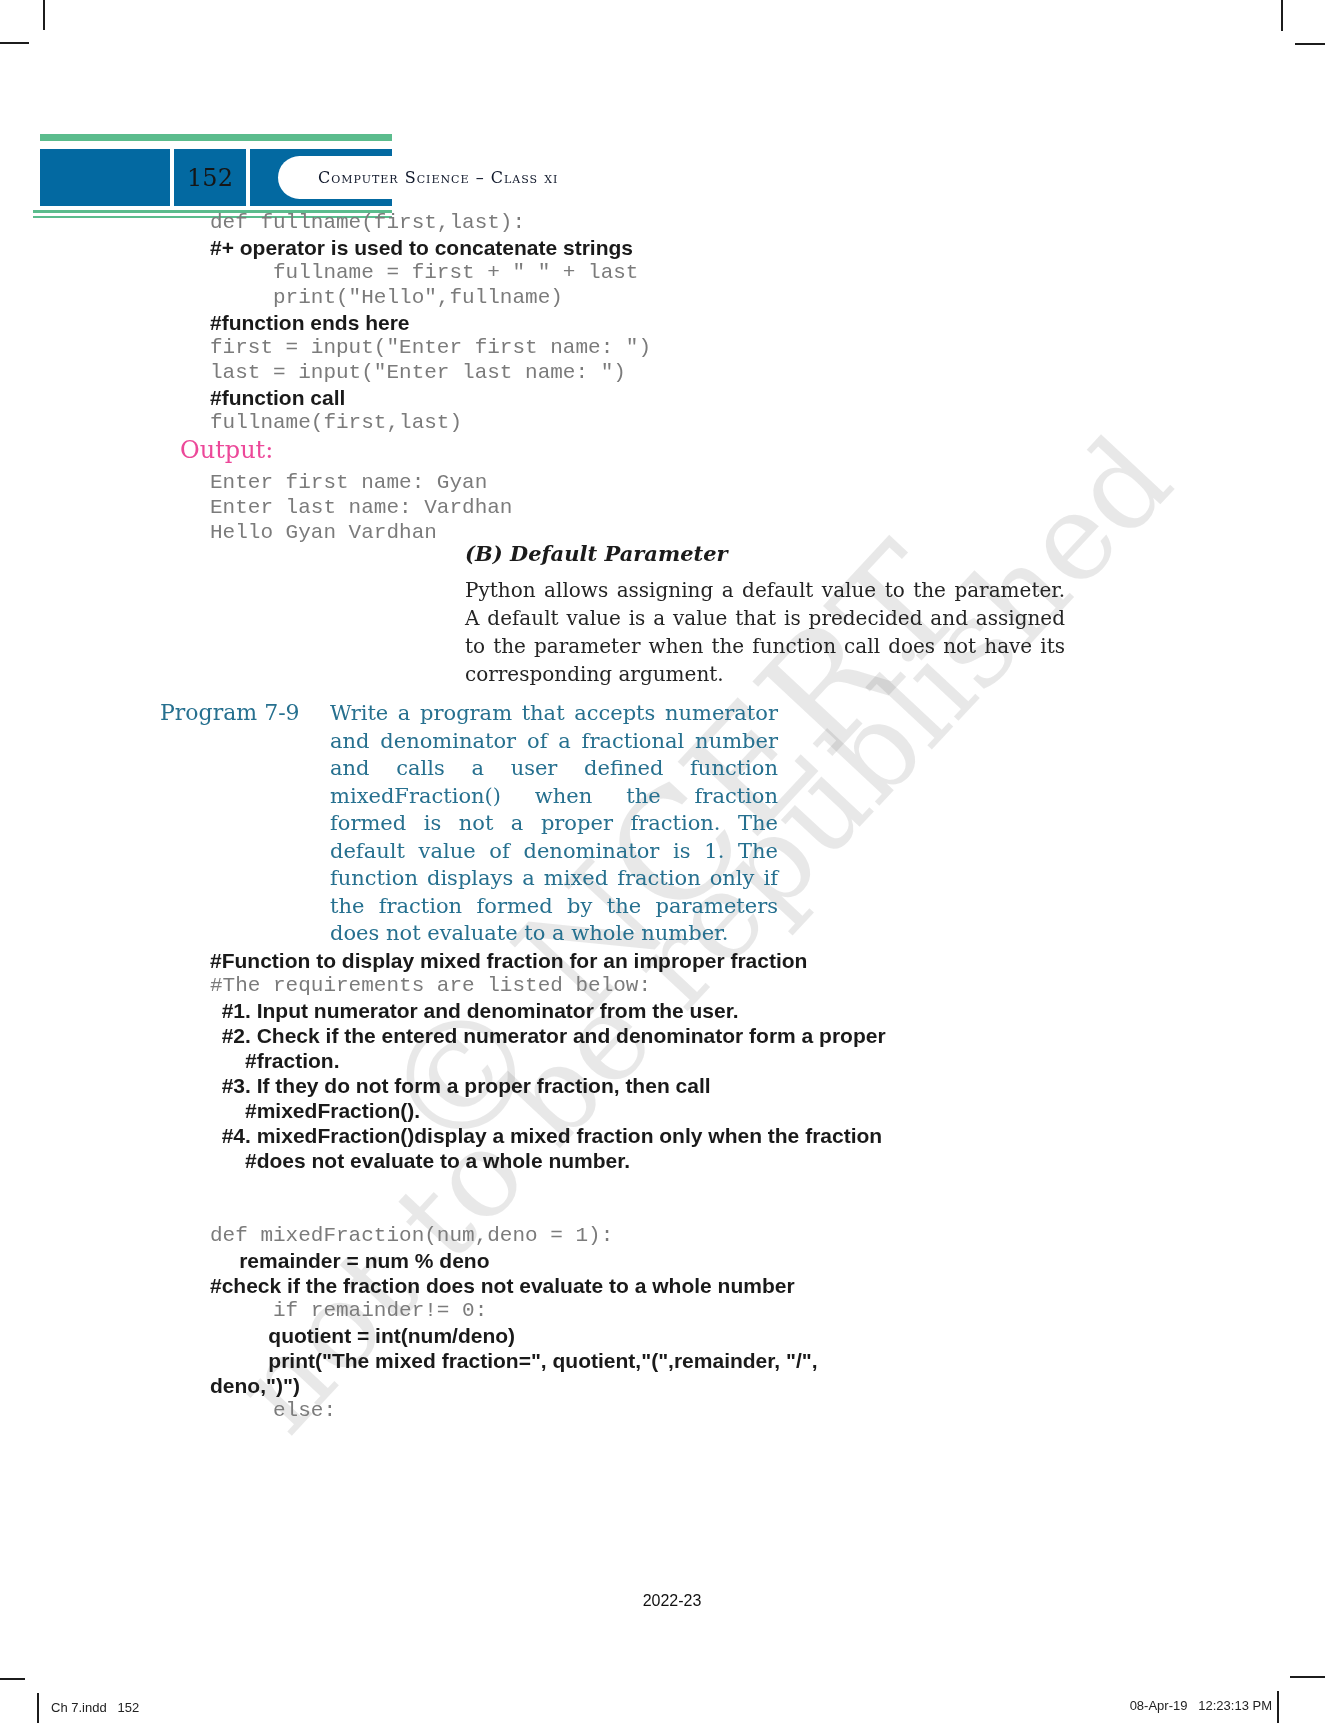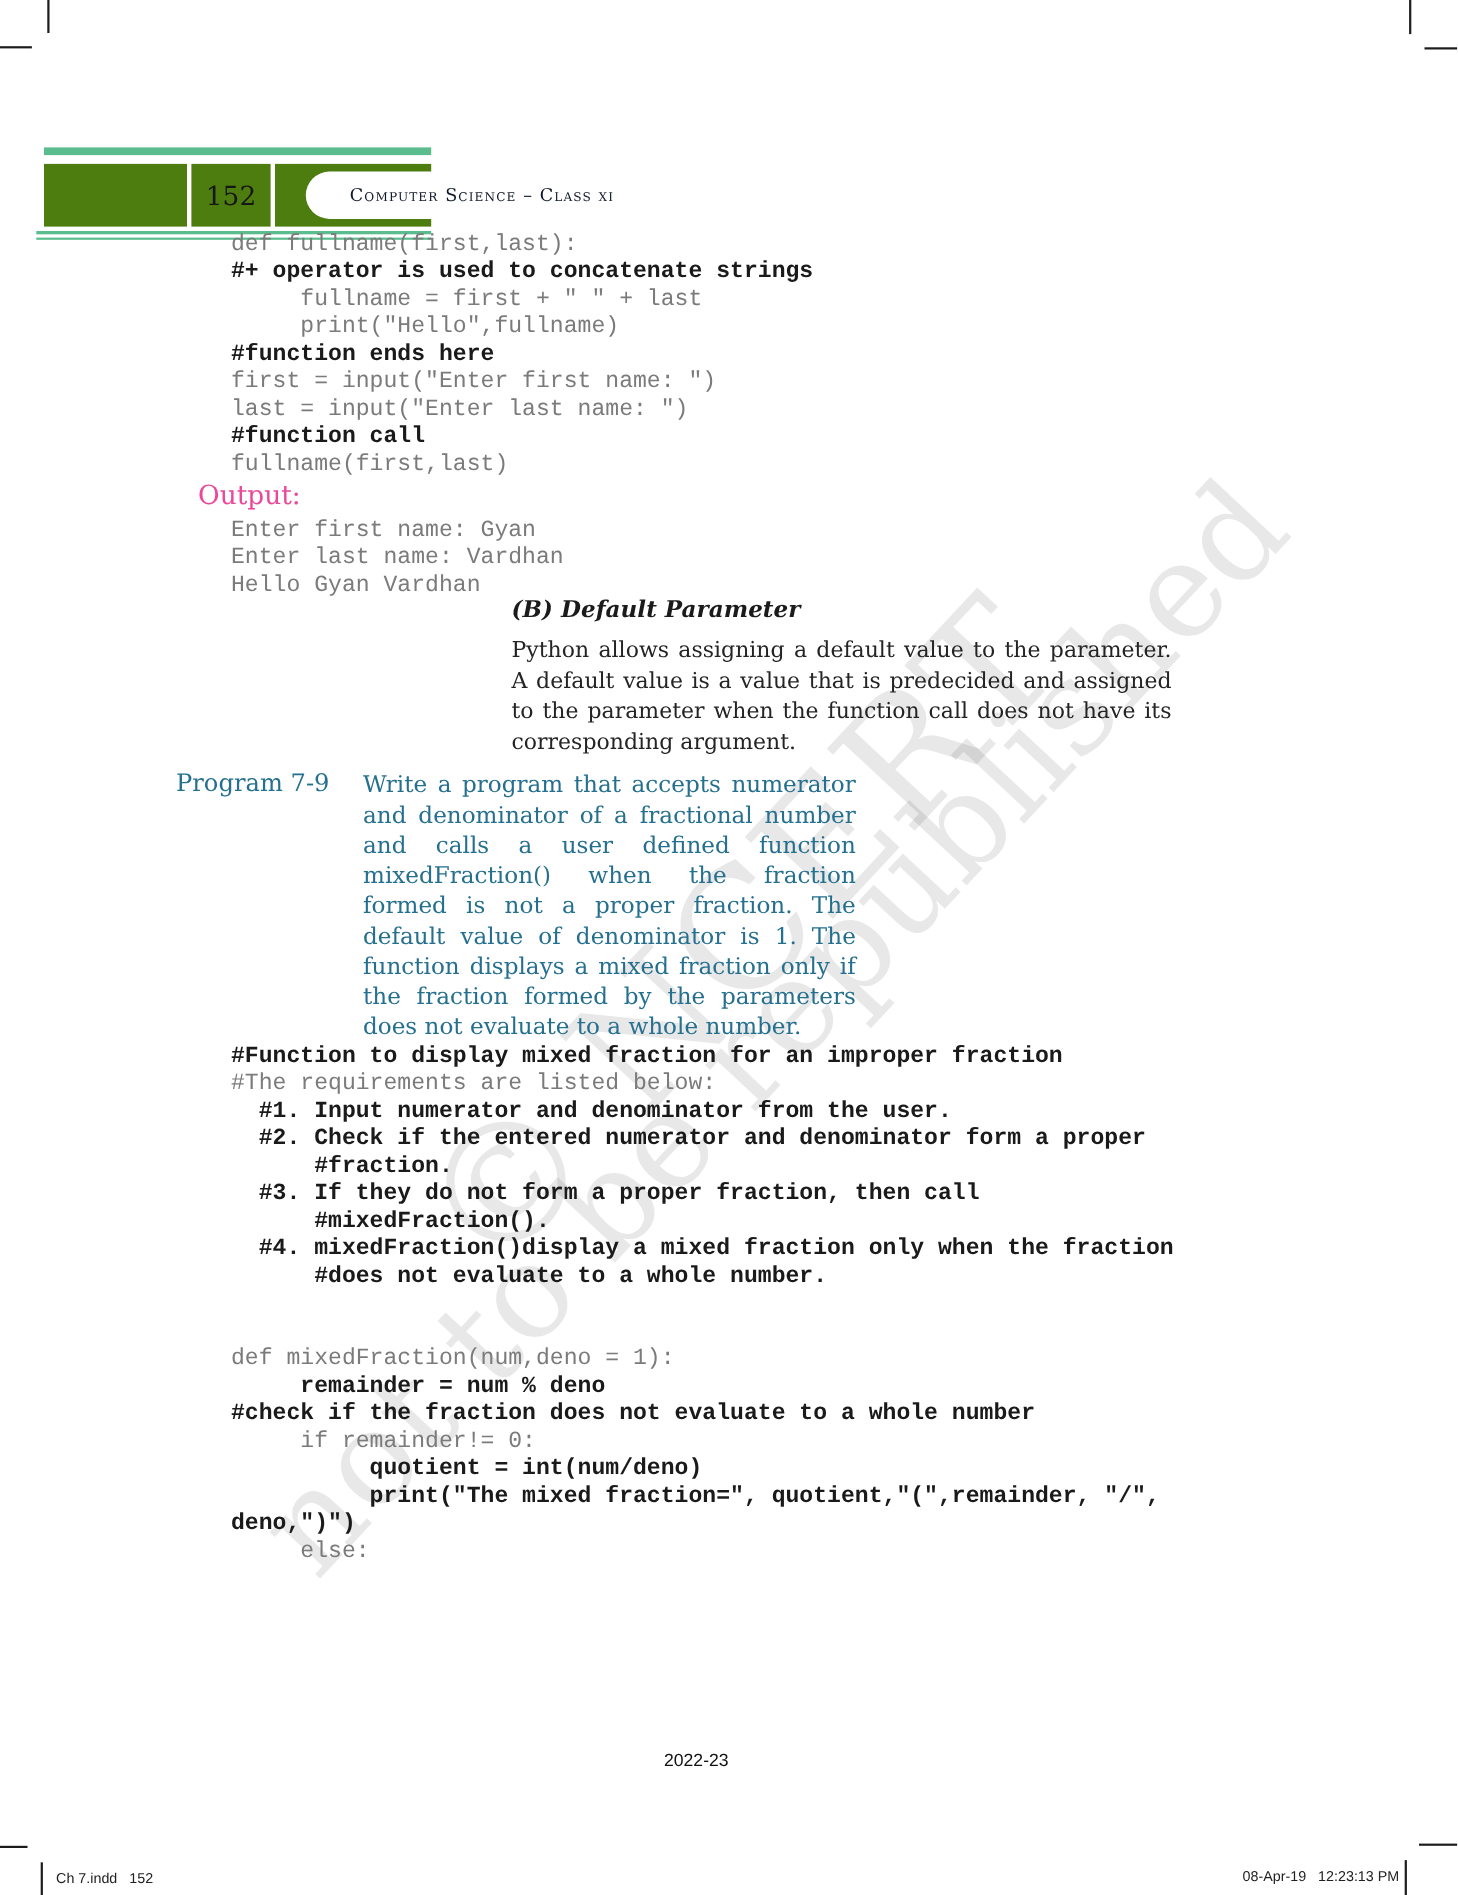--- a/index.html
+++ b/index.html
@@ -25,7 +25,7 @@
 
   
   .hdr-strip{position:absolute;left:40px;top:134px;width:352px;height:7px;background:#5BBC8D;}
-  .hb{position:absolute;top:149px;height:57px;background:#4d7c0f;}
+  .hb{position:absolute;top:149px;height:57px;background:#0369a1;}
   .hb1{left:40px;width:130px;}
   .hb2{left:174px;width:72px;display:flex;align-items:center;justify-content:center;
        font-size:24px;color:#161616;}

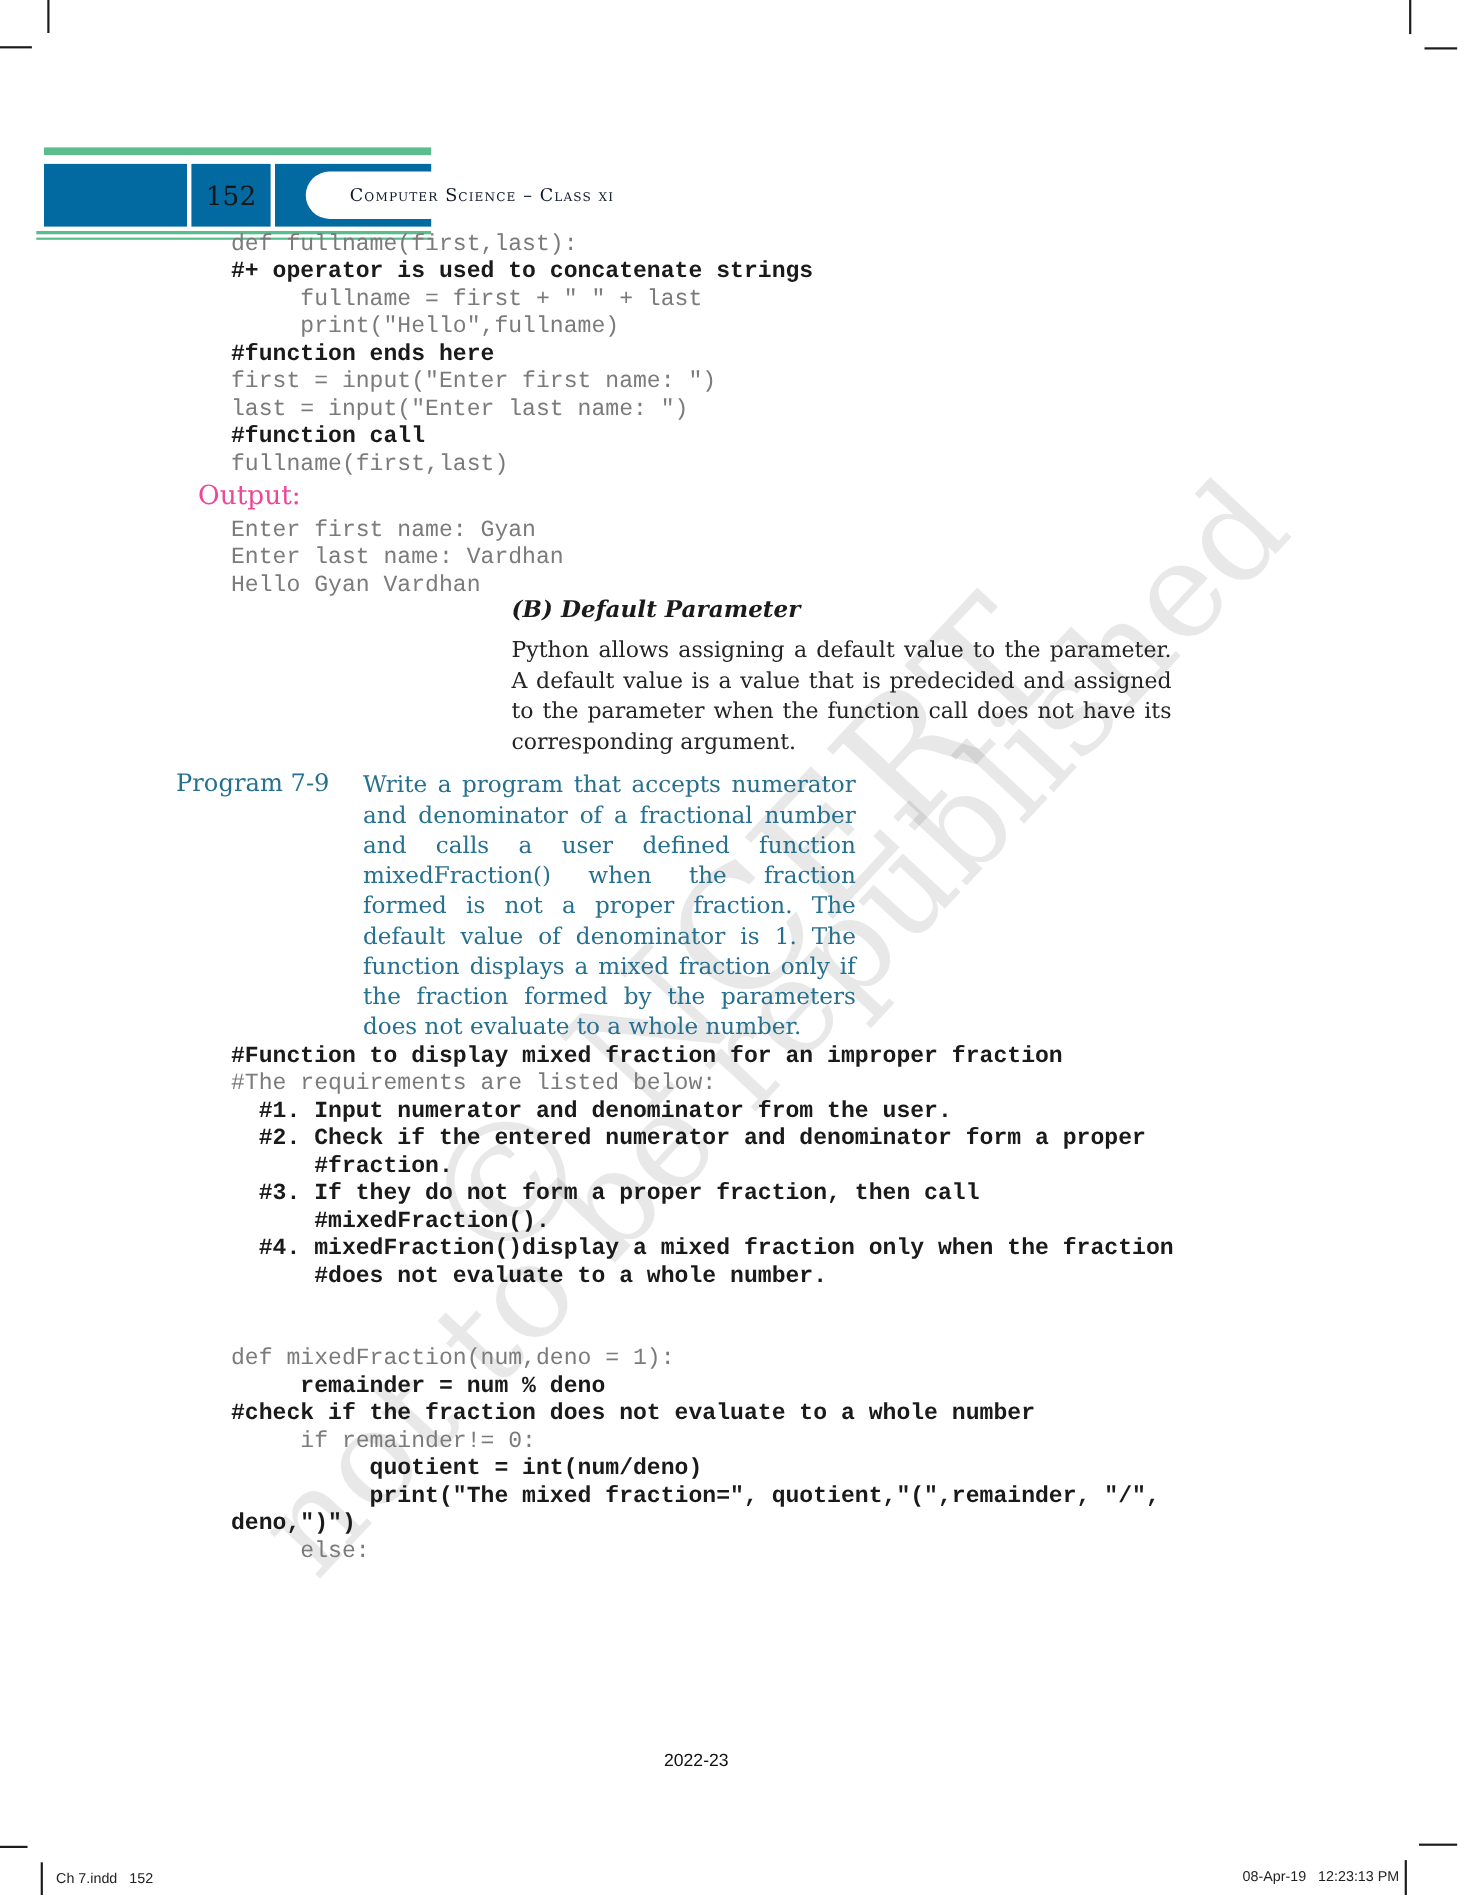--- a/index.html
+++ b/index.html
@@ -40,7 +40,7 @@
 
   
   .code-block{position:absolute;z-index:1;}
-  .code-block > div{font-family:Liberation Mono, monospace;font-size:21px;line-height:25px;
+  .code-block > div{font-family:Liberation Sans, sans-serif;font-size:21px;line-height:25px;
         height:25px;white-space:pre;}
   .code-block > div.light{font-family:"Liberation Mono",monospace;font-weight:400;color:#7B7B7B;}
   .code-block > div.bold{font-weight:700;color:#1A1A1A;}

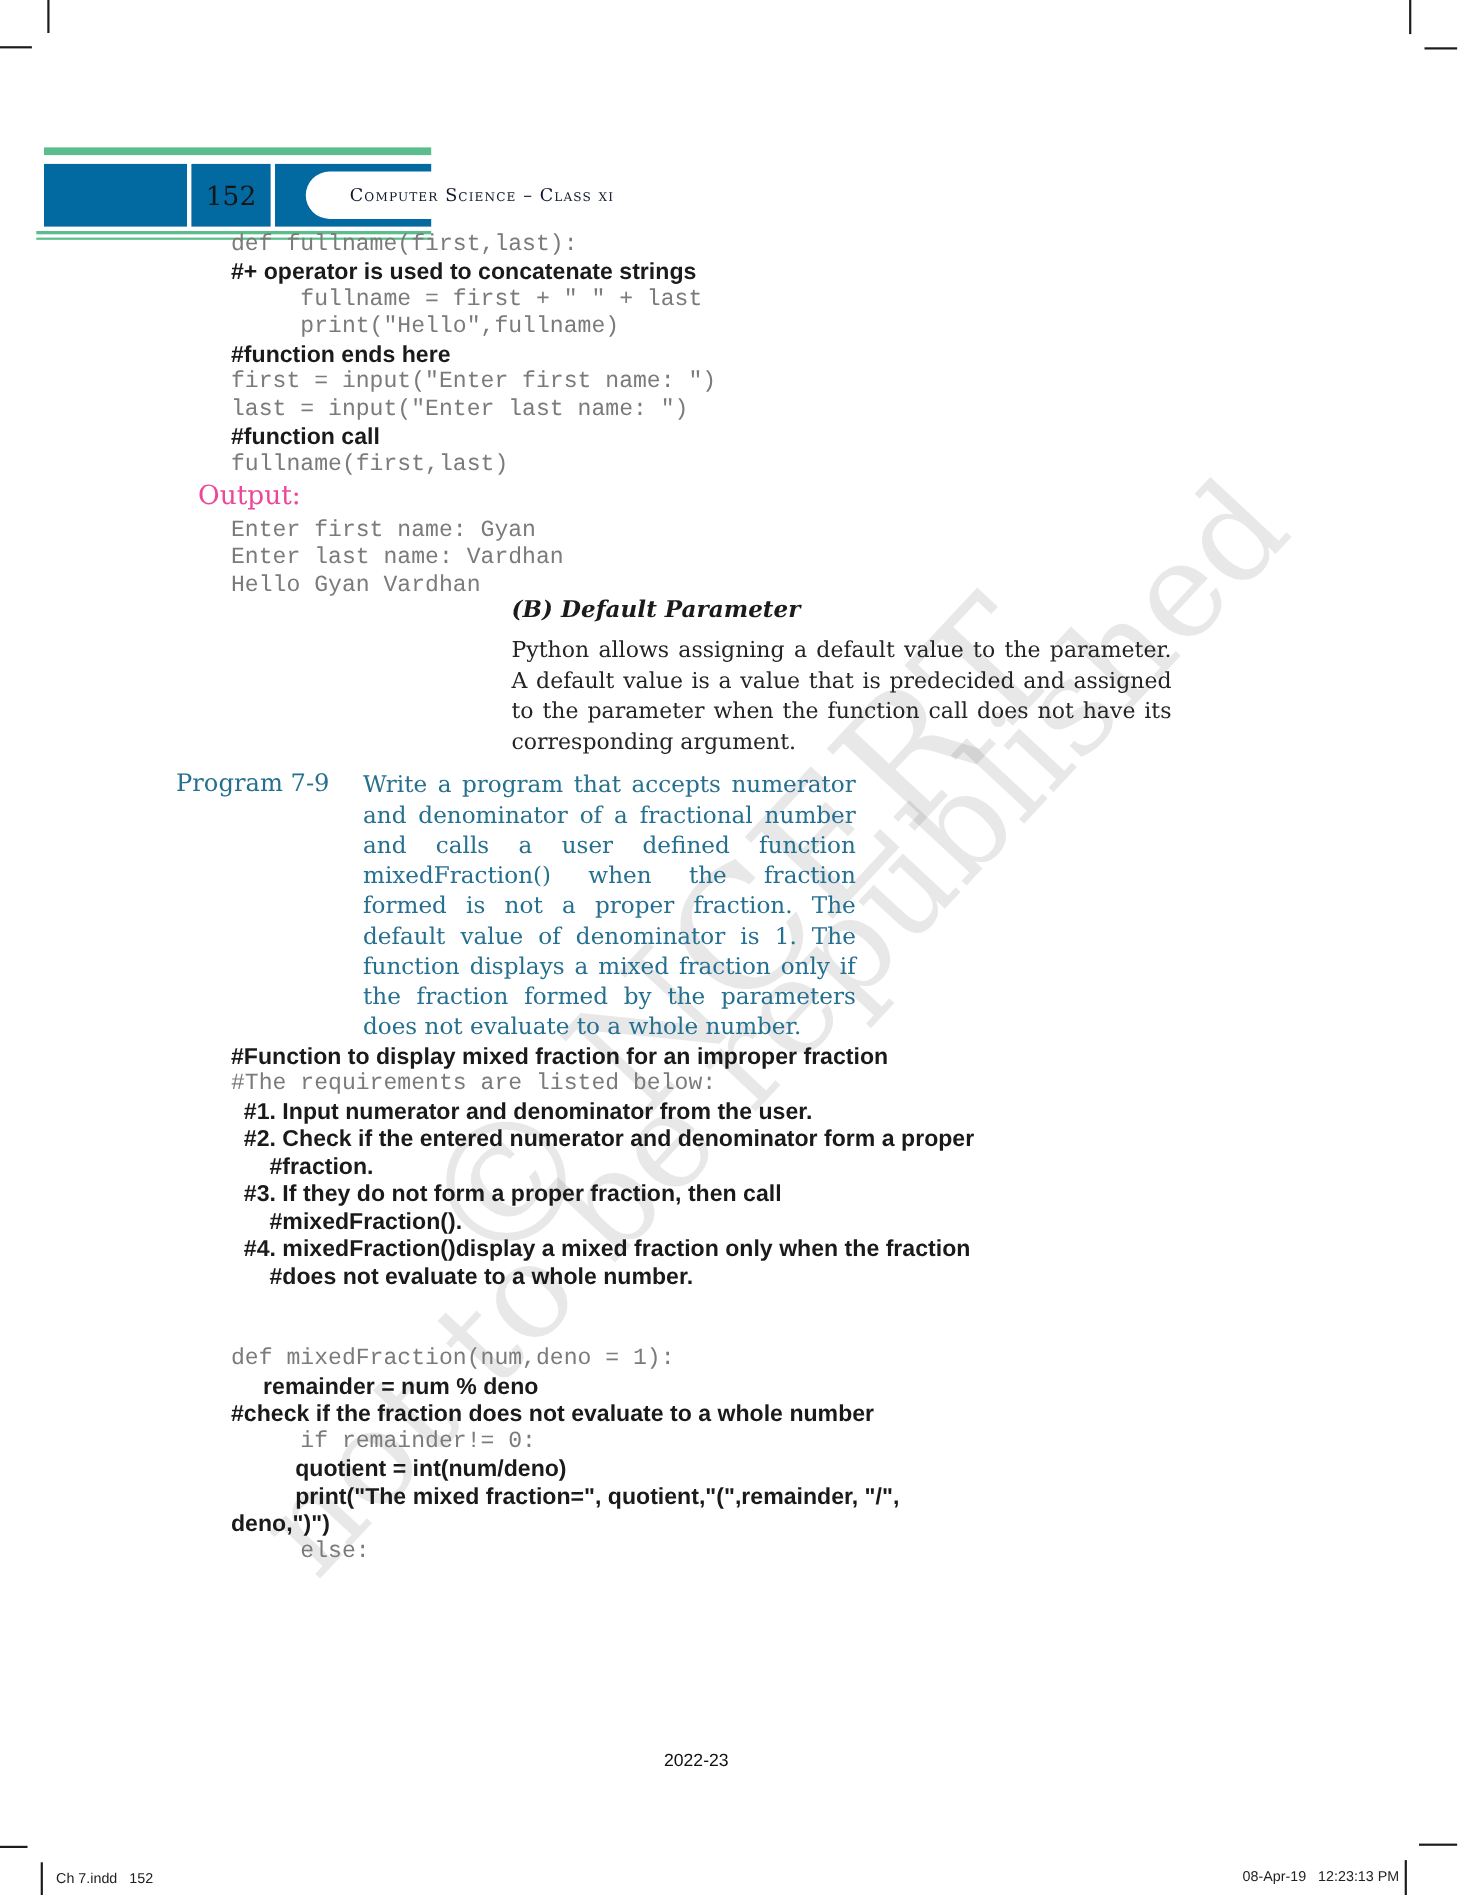--- a/index.html
+++ b/index.html
@@ -60,7 +60,7 @@
 
   
   .year{position:absolute;left:0;top:1592px;width:1266px;text-align:center;z-index:1;
-        font-family:"Liberation Sans",sans-serif;font-size:16px;color:#111;}
+        font-family:"Liberation Sans",sans-serif;font-size:16px;color:#111;padding-left:39px;}
   .foot{position:absolute;font-family:"Liberation Sans",sans-serif;font-size:13px;color:#222;
         white-space:pre;z-index:1;}
   .foot-left{left:51px;top:1700px;}

